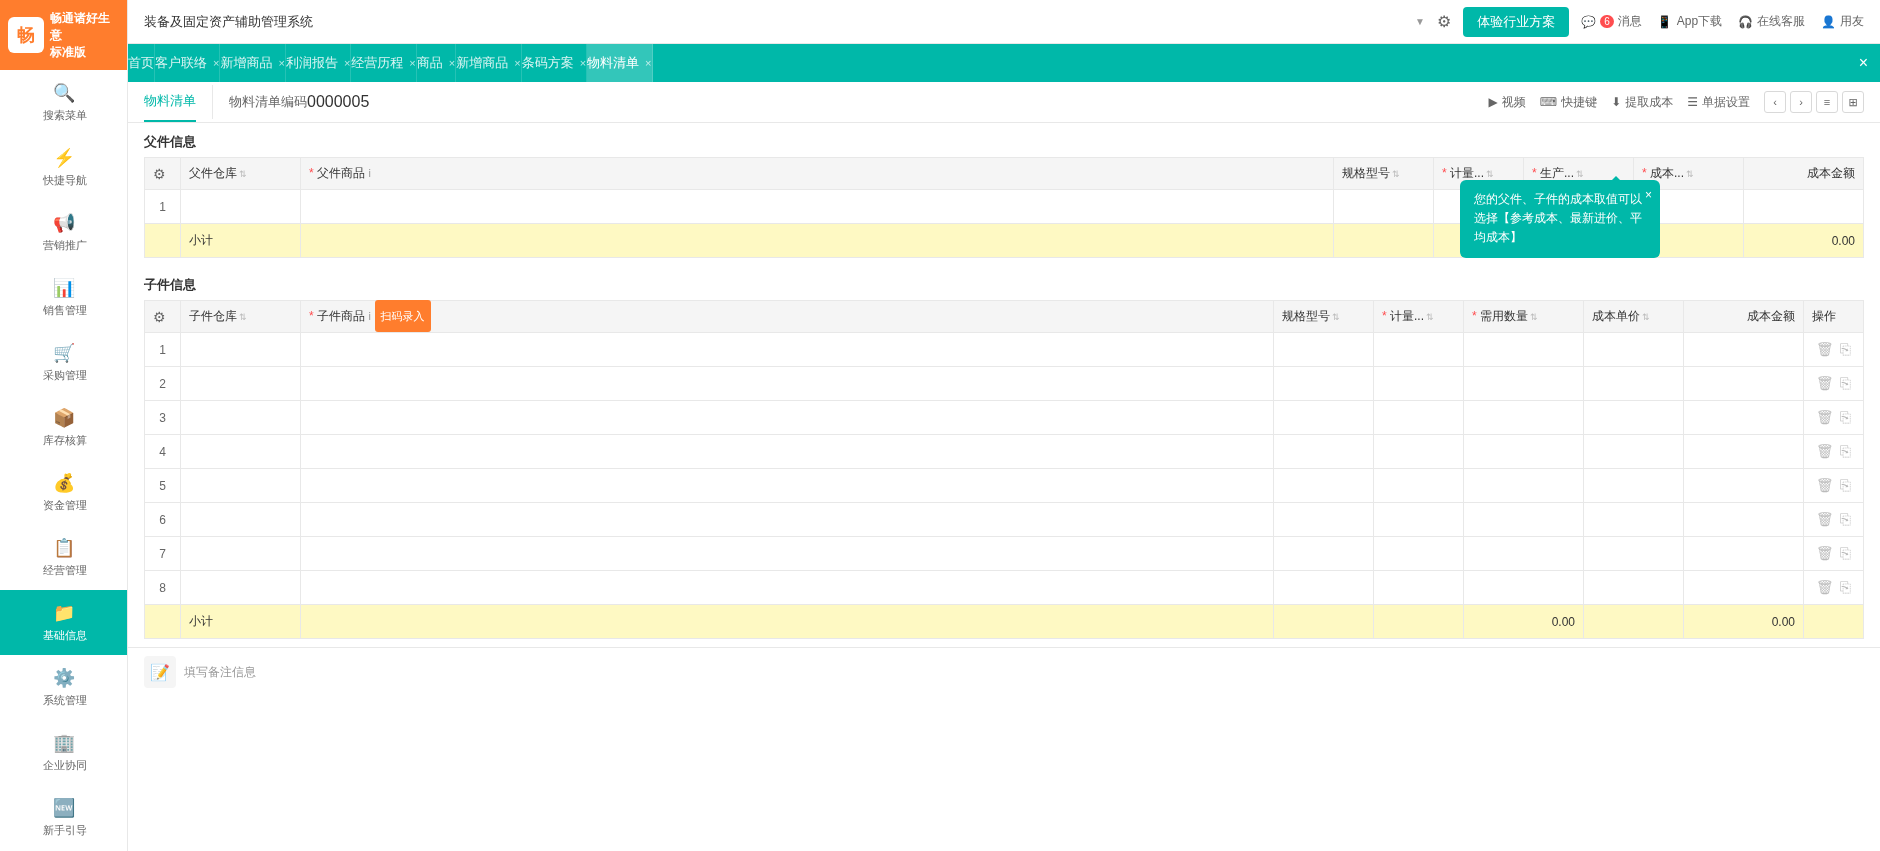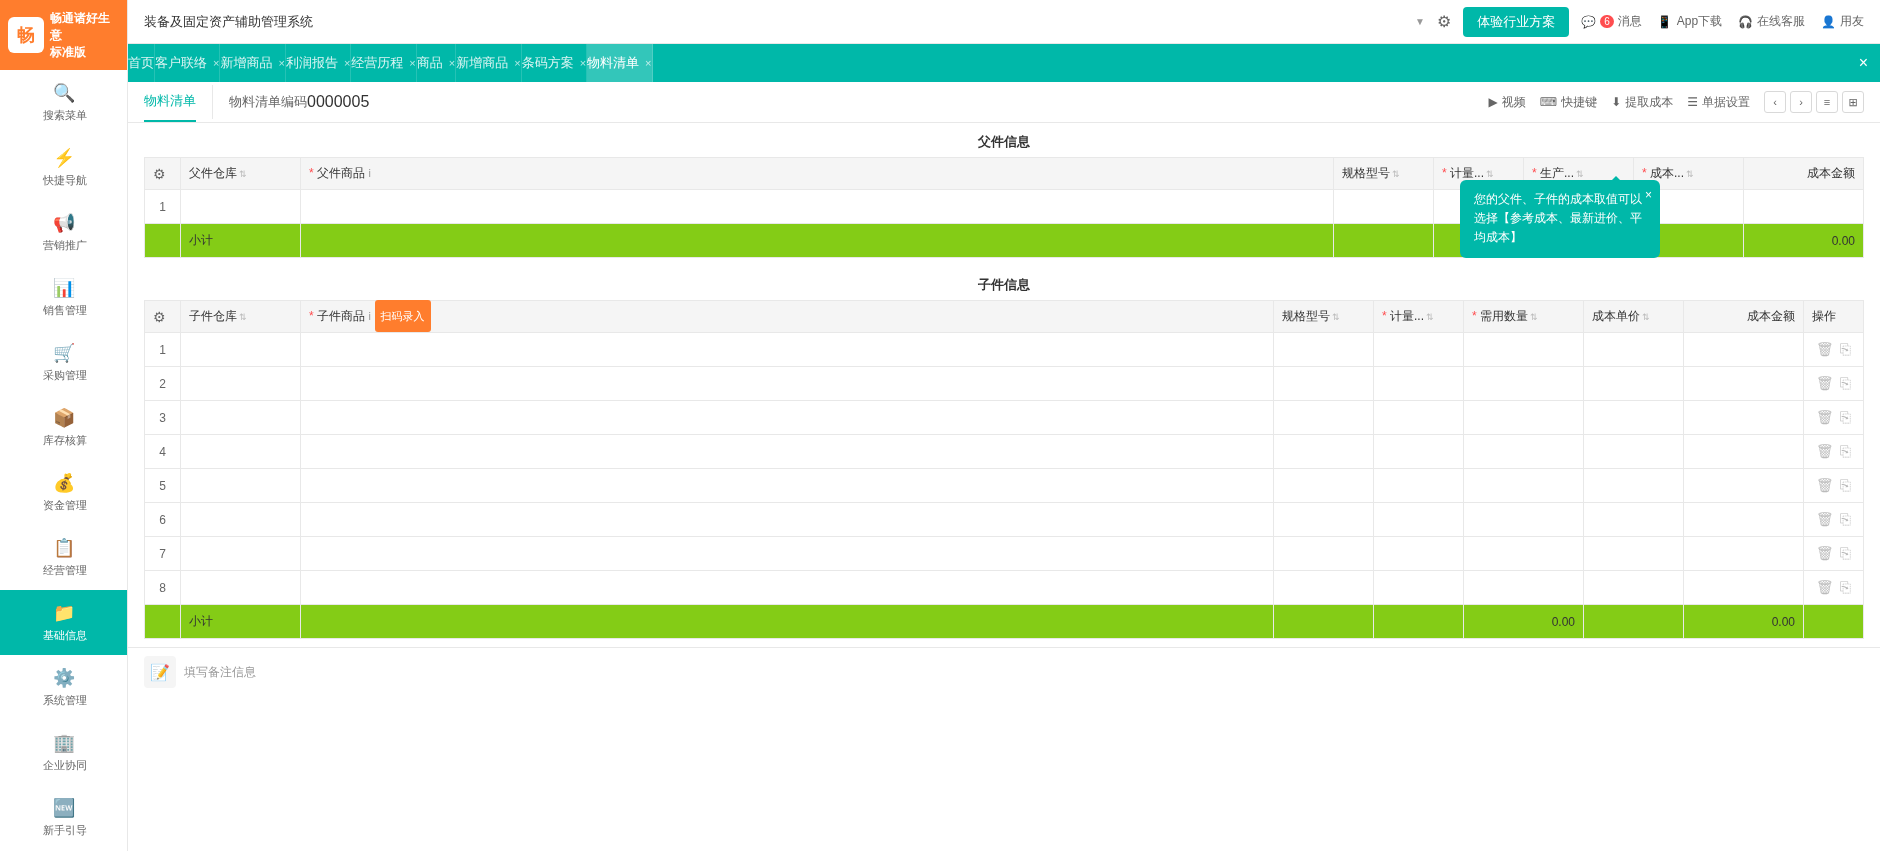--- a/index.html
+++ b/index.html
@@ -45,7 +45,7 @@
 
     
     .section { padding: 0 16px 8px; }
-    .section-title { font-size: 13px; font-weight: 600; color: #333; padding: 10px 0 6px; text-align: center; }
+    .section-title { font-size: 13px; font-weight: 600; color: #333; padding: 10px 0 6px; }
 
     
     .data-table { width: 100%; border-collapse: collapse; font-size: 12px; }

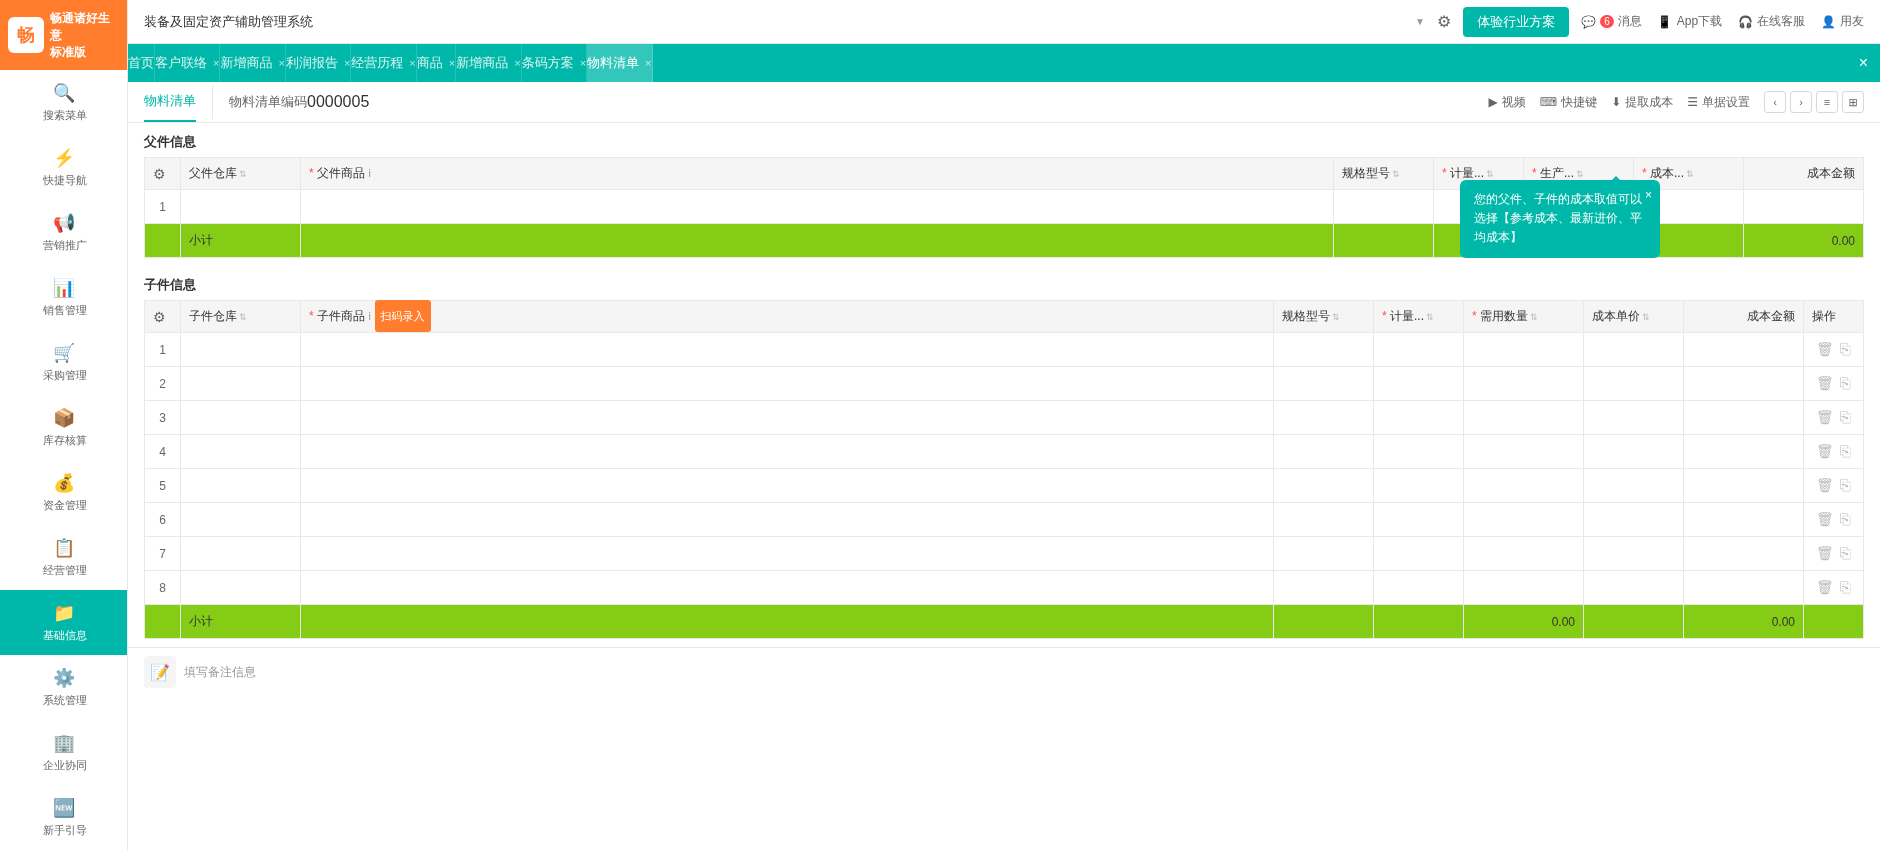--- a/index.html
+++ b/index.html
@@ -51,7 +51,7 @@
     .data-table { width: 100%; border-collapse: collapse; font-size: 12px; }
     .data-table th { background: #f5f5f5; border: 1px solid #e8e8e8; padding: 7px 8px; text-align: left; color: #333; font-weight: 500; white-space: nowrap; }
     .data-table td { border: 1px solid #e8e8e8; padding: 6px 8px; color: #333; height: 34px; }
-    .data-table tr.subtotal td { background: #84cc16; font-weight: 500; }
+    .data-table tr.subtotal td { background: #fef9c3; font-weight: 500; }
     .data-table td.num-cell { color: #666; text-align: center; }
     .data-table td.amount { text-align: right; }
     .th-gear { font-size: 14px; color: #666; cursor: pointer; }

